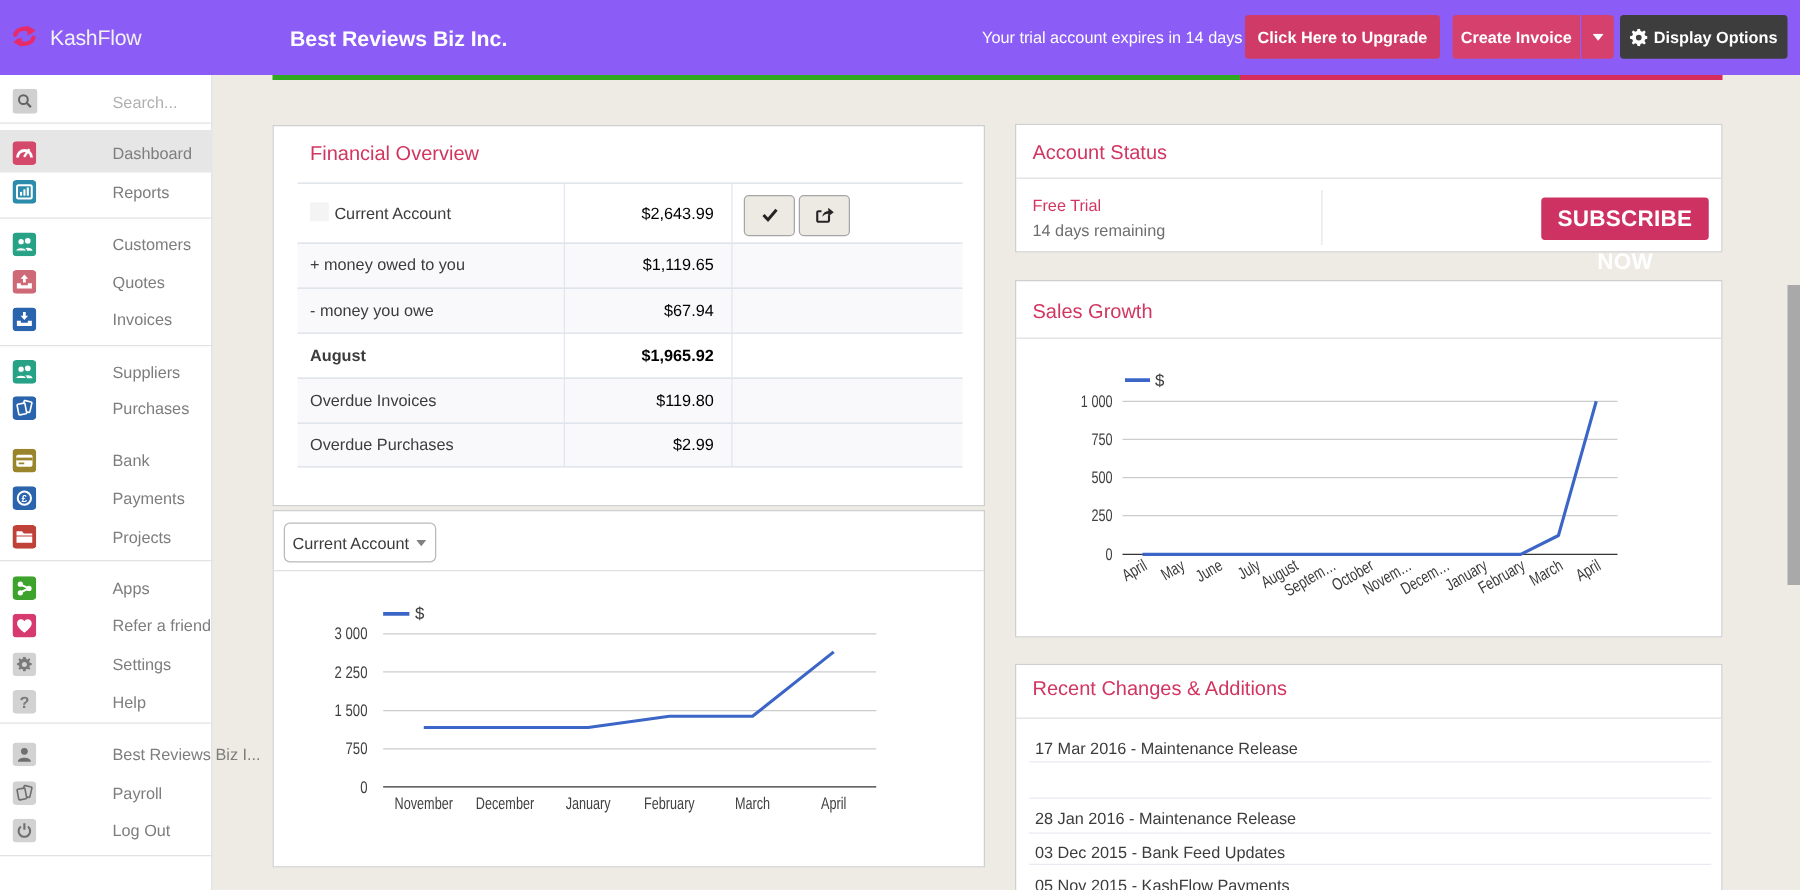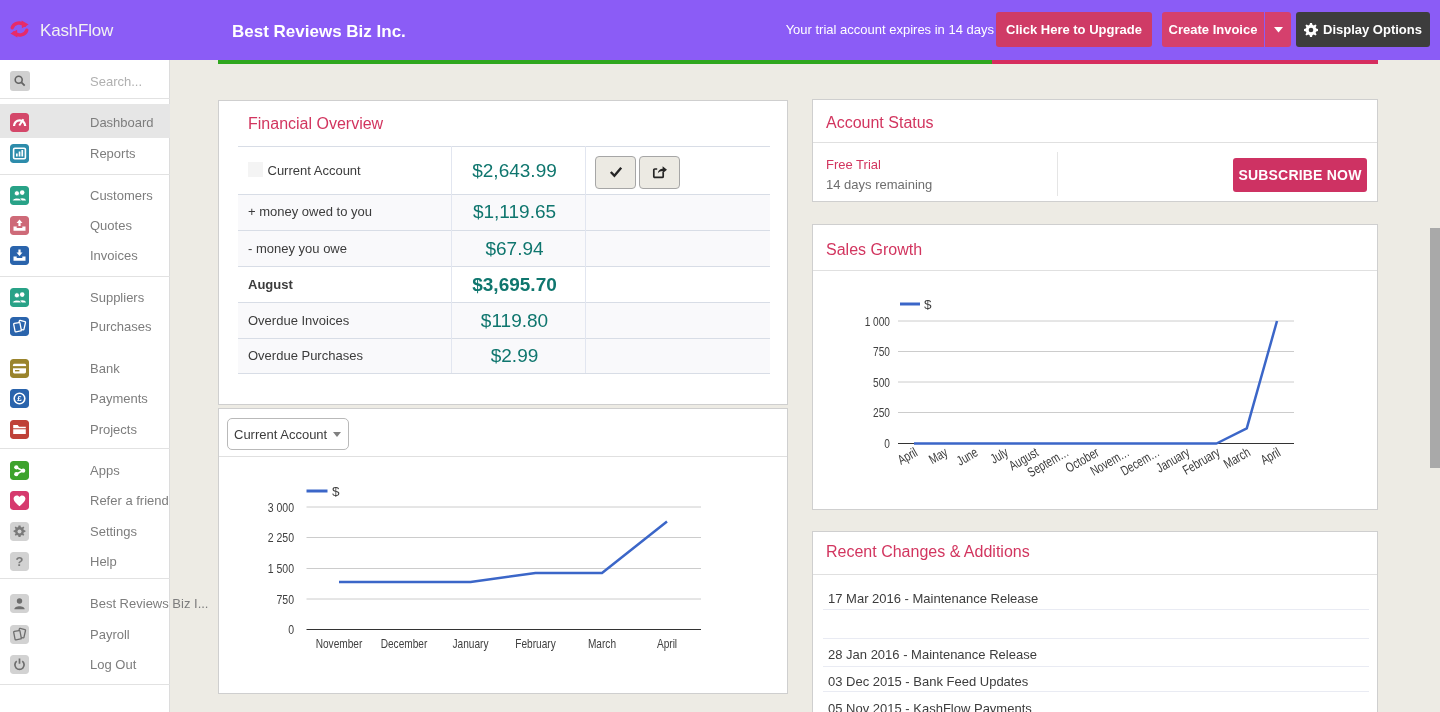--- a/index.html
+++ b/index.html
@@ -34,7 +34,7 @@
 .tl { position:absolute; left:19px; width:532px; height:1px; background:#d8dde6; }
 .vl { position:absolute; top:45px; width:1px; height:227px; background:#e2e6f0; }
 .lbl { position:absolute; font-size:13px; line-height:15px; color:#3c3c3c; white-space:nowrap; }
-.amt { position:absolute; font-size:19px; line-height:15px; color:#0f766e; text-align:center; }
+.amt { position:absolute; font-size:13px; line-height:15px; color:#000000; text-align:right; }
 .stripe { position:absolute; left:19px; width:532px; background:#f9f9fb; }
 .fobtn { position:absolute; width:41px; height:33px; background:#eceae3; border:1px solid #a6a6a6; border-radius:4px; }
 

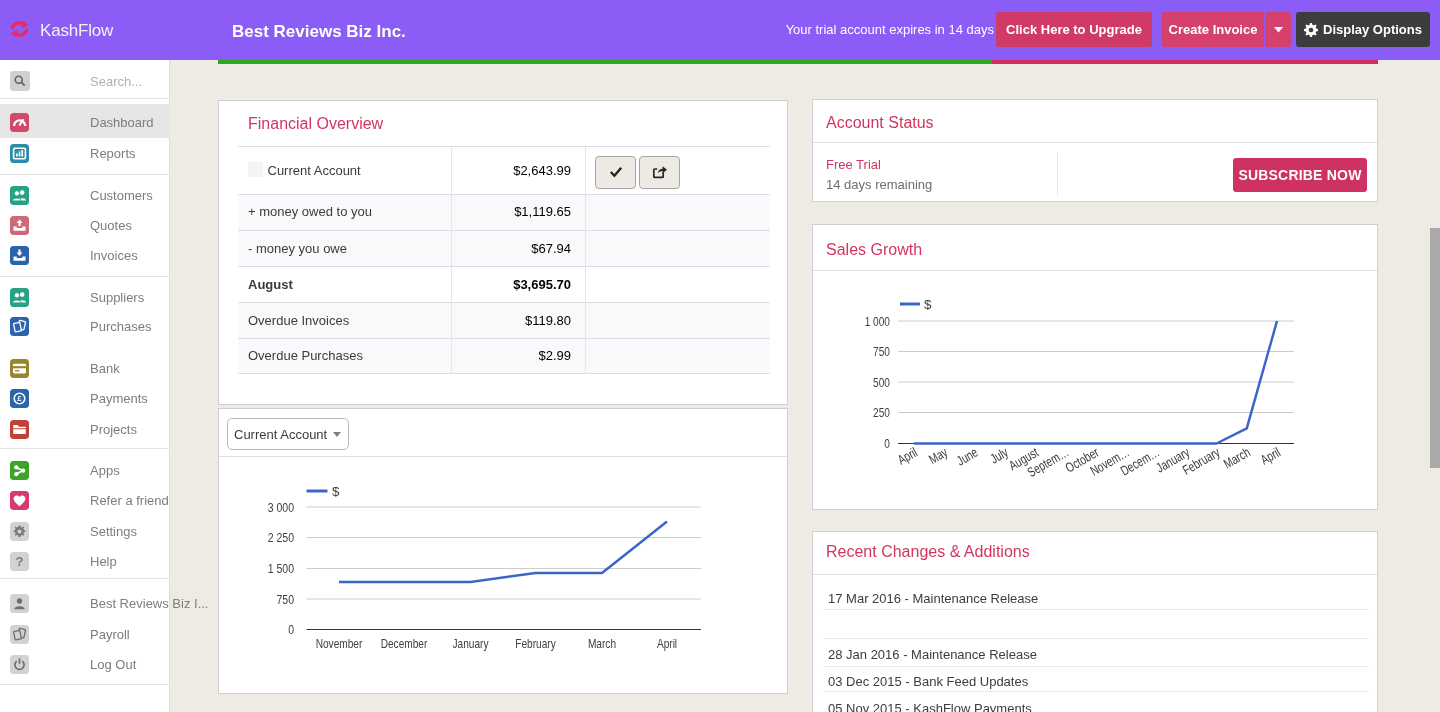--- a/index.html
+++ b/index.html
@@ -309,7 +309,7 @@
   <div class="abs" style="left:13px;top:56.5px;font-size:13px;line-height:16px;color:#d2355f">Free Trial</div>
   <div class="abs" style="left:13px;top:77px;font-size:13px;color:#6e6e6e">14 days remaining</div>
   <div class="abs" style="left:244px;top:52px;width:1px;height:44px;background:#e5e5e5"></div>
-  <div class="abs" style="left:420px;top:58px;width:134px;height:34px;background:#ce3263;border-radius:3px;color:#fff;font-weight:bold;font-size:14px;text-align:center;line-height:34px;letter-spacing:0.2px">SUBSCRIBE NOW</div>
+  <div class="abs" style="left:420px;top:58px;width:134px;height:34px;background:#ce3263;border-radius:3px;color:#fff;font-weight:bold;font-size:18px;text-align:center;line-height:34px;letter-spacing:0.2px">SUBSCRIBE NOW</div>
 </div>
 
 <div class="card" id="card-sg" style="left:812px;top:224px;width:566px;height:286px">

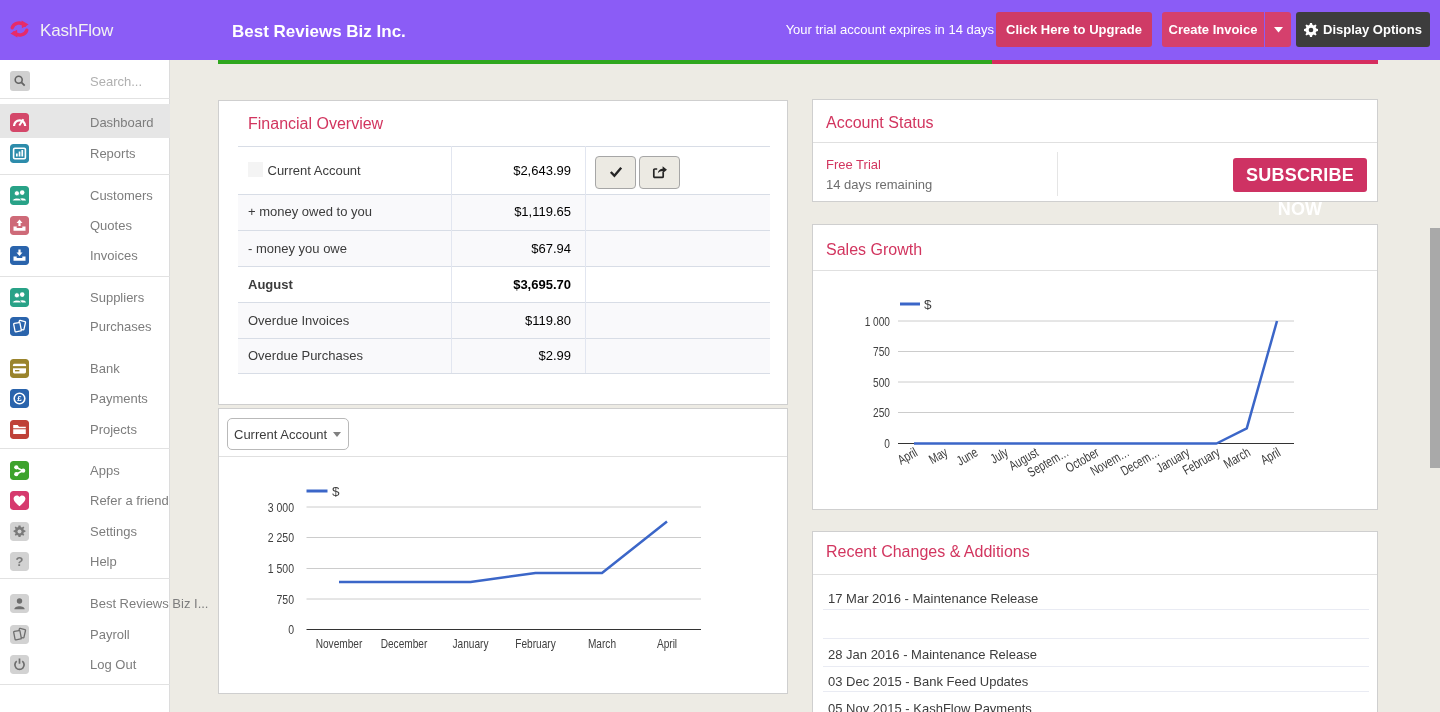--- a/index.html
+++ b/index.html
@@ -259,7 +259,7 @@
   <div class="lbl" style="left:29px;top:139.5px">- money you owe</div>
   <div class="amt" style="left:239px;top:139.5px;width:113px">$67.94</div>
   <div class="lbl" style="left:29px;top:175.5px;font-weight:bold">August</div>
-  <div class="amt" style="left:239px;top:175.5px;width:113px;font-weight:bold">$3,695.70</div>
+  <div class="amt" style="left:239px;top:175.5px;width:113px;font-weight:bold">$1,965.92</div>
   <div class="lbl" style="left:29px;top:211.5px">Overdue Invoices</div>
   <div class="amt" style="left:239px;top:211.5px;width:113px">$119.80</div>
   <div class="lbl" style="left:29px;top:247px">Overdue Purchases</div>

